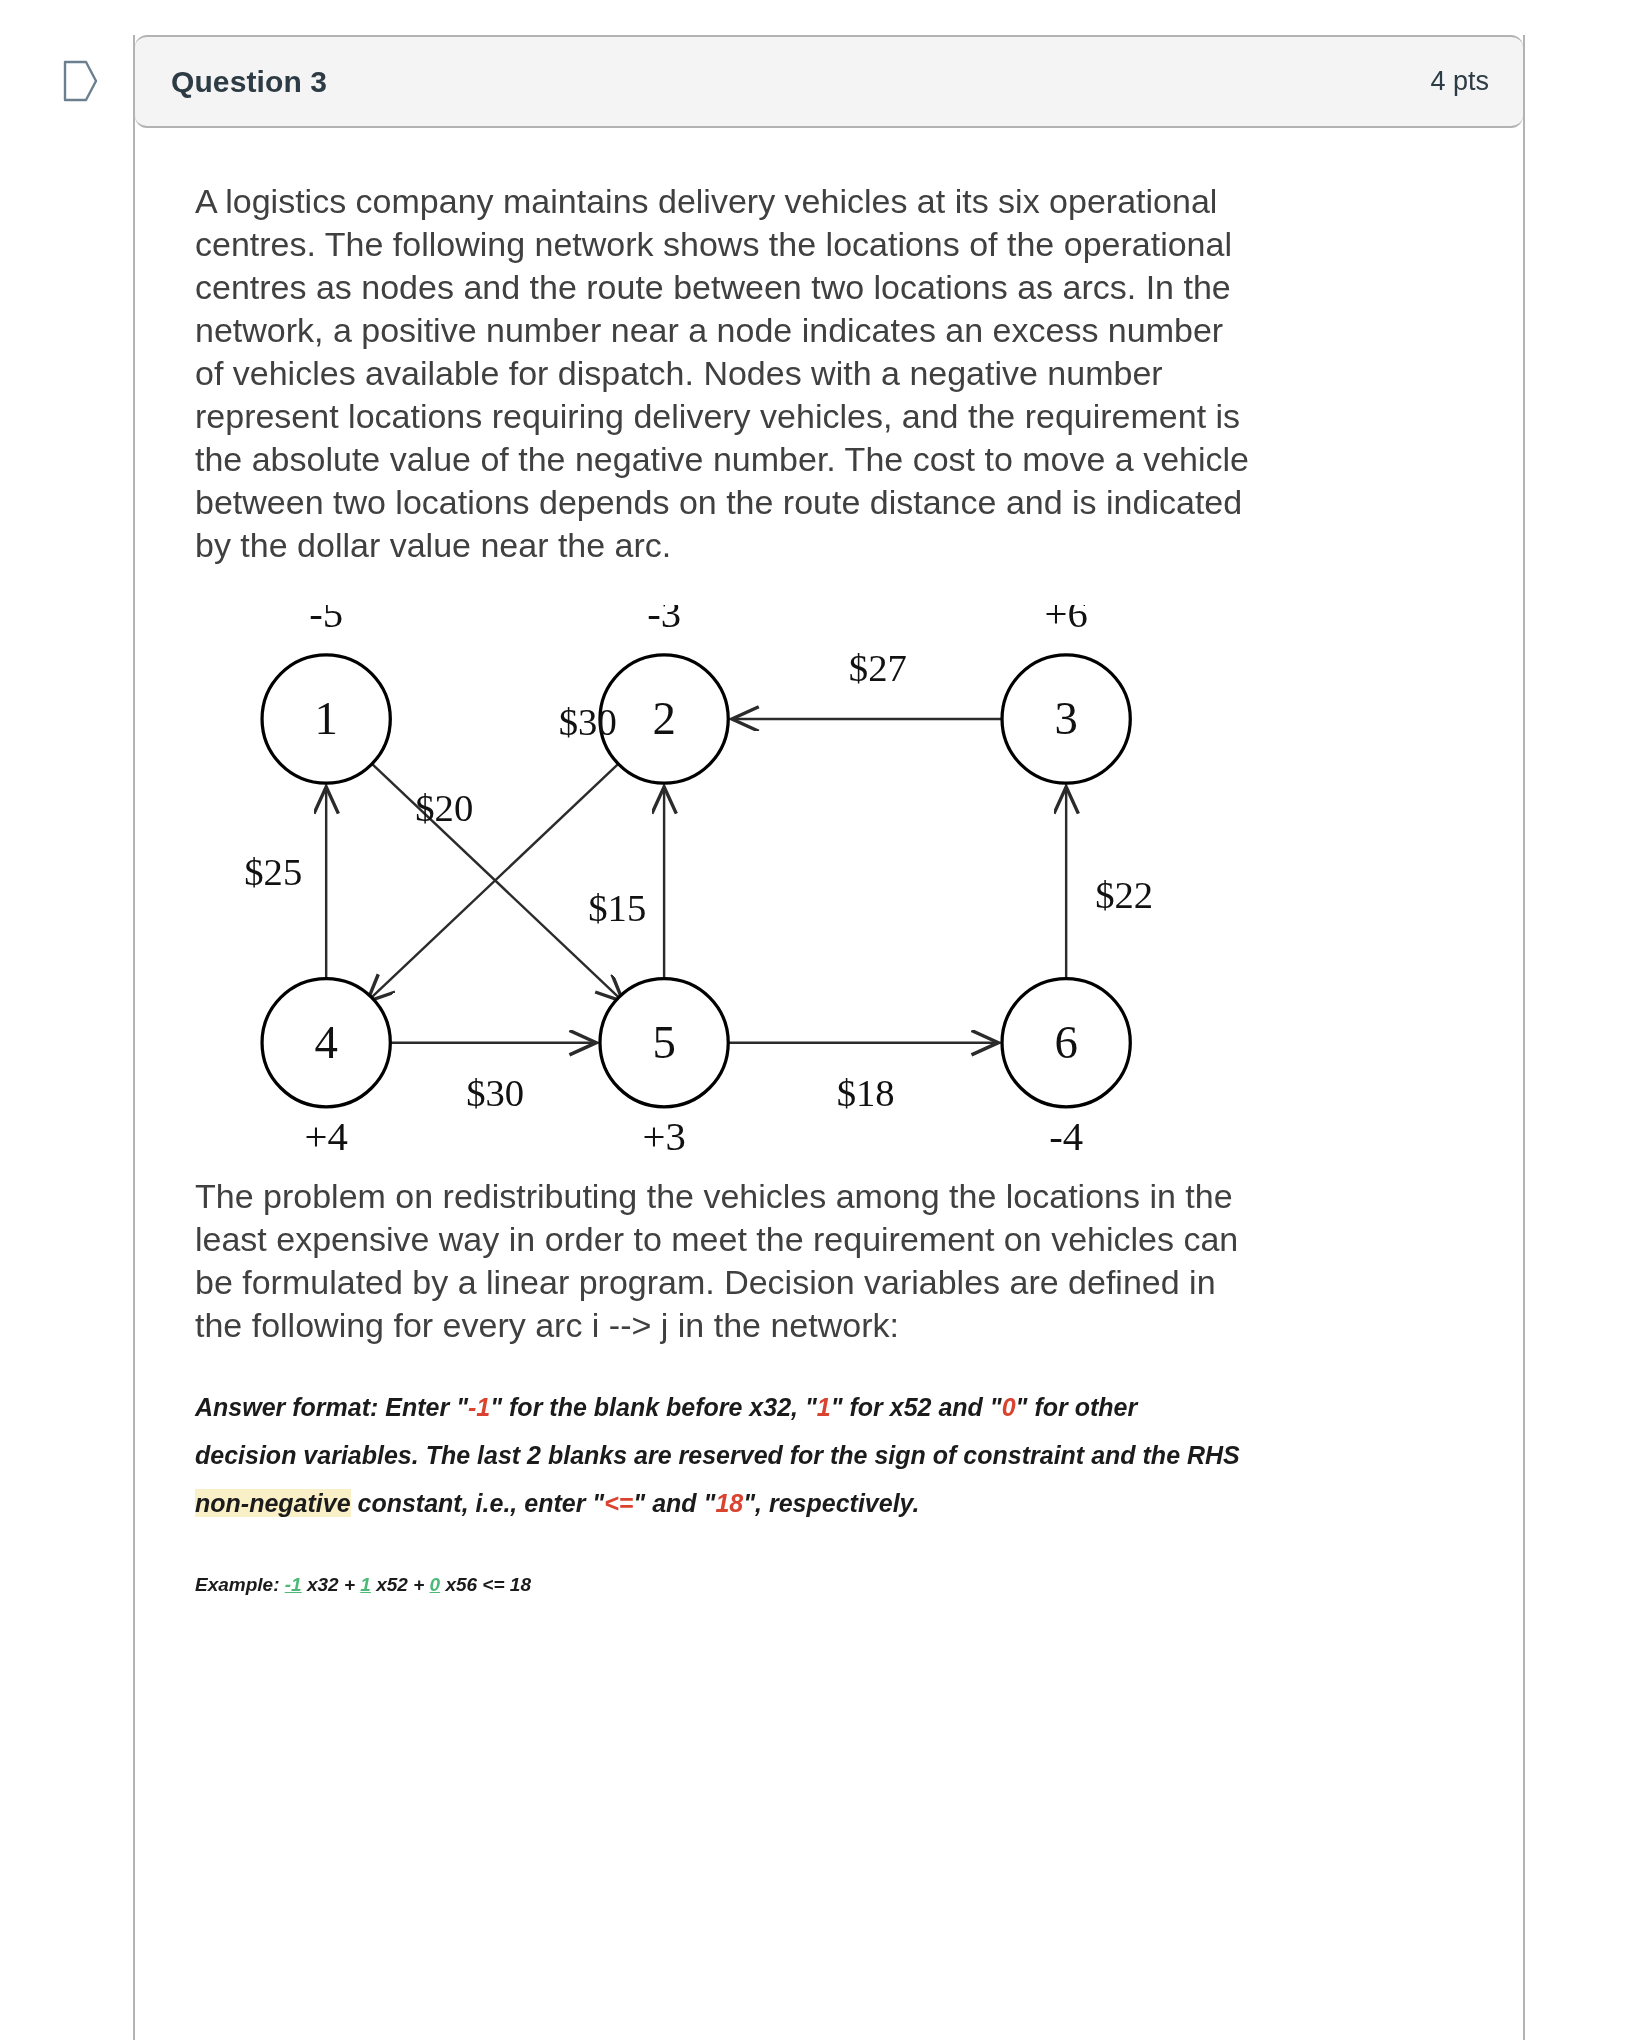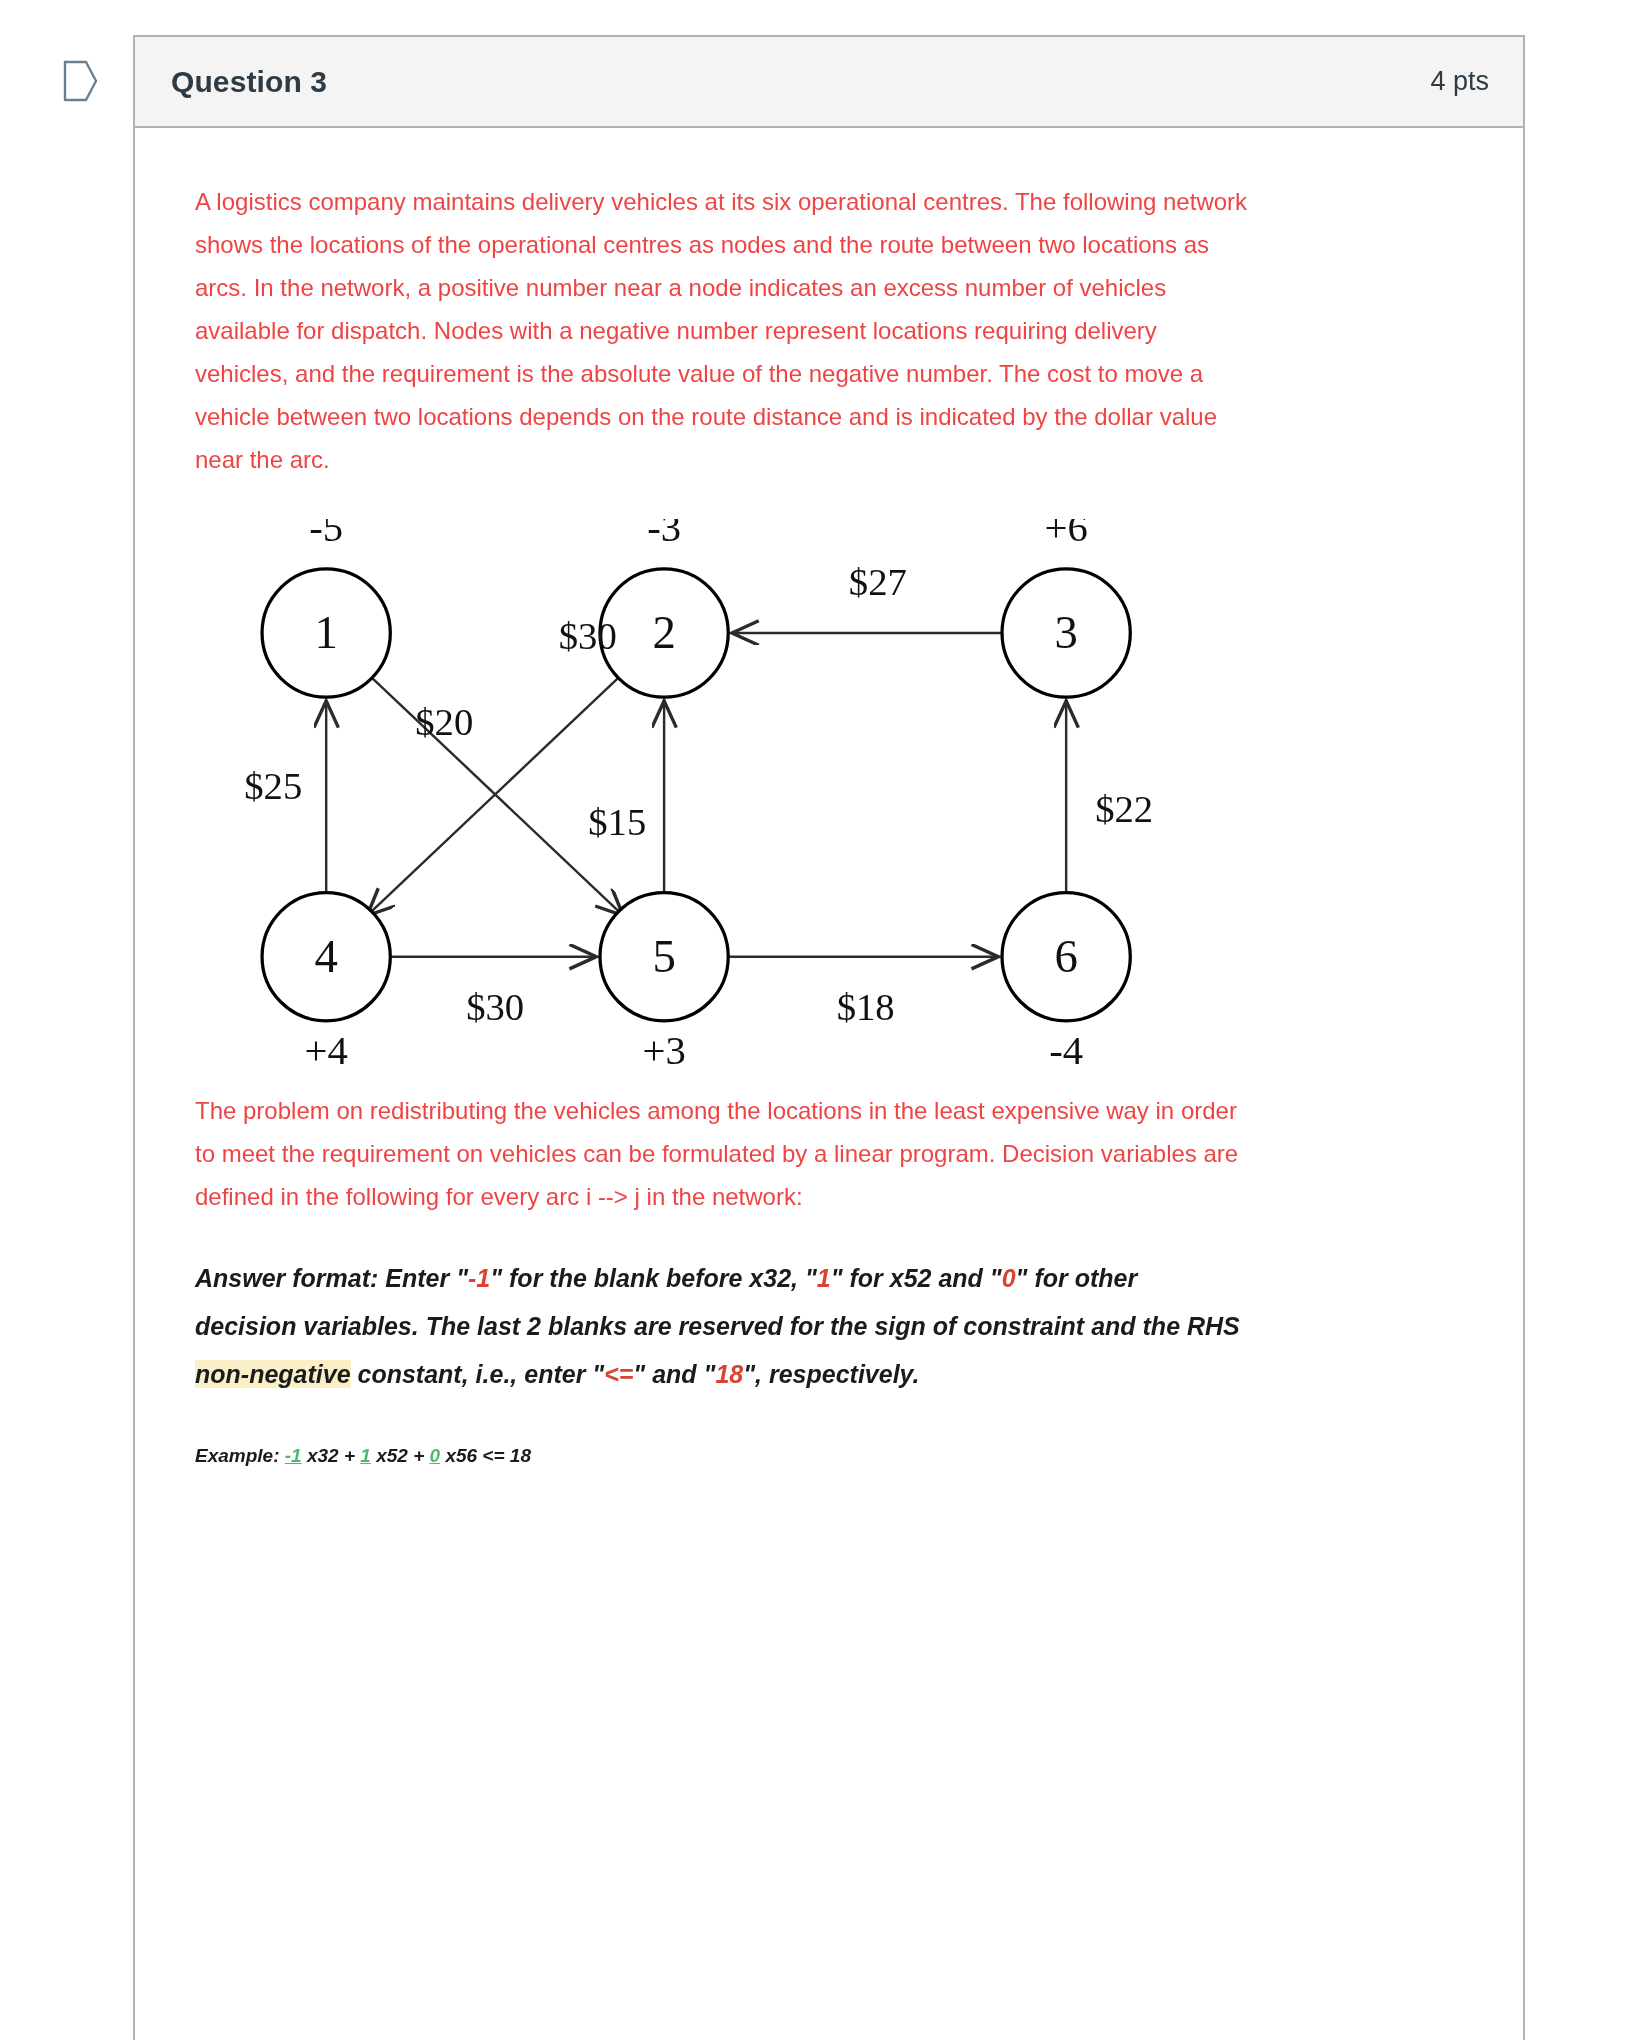--- a/index.html
+++ b/index.html
@@ -41,6 +41,7 @@
     justify-content: space-between;
     padding: 0 34px 0 36px;
     box-sizing: border-box;
+    border-radius: 12px;
   }
   #question-title {
     font-size: 30px;

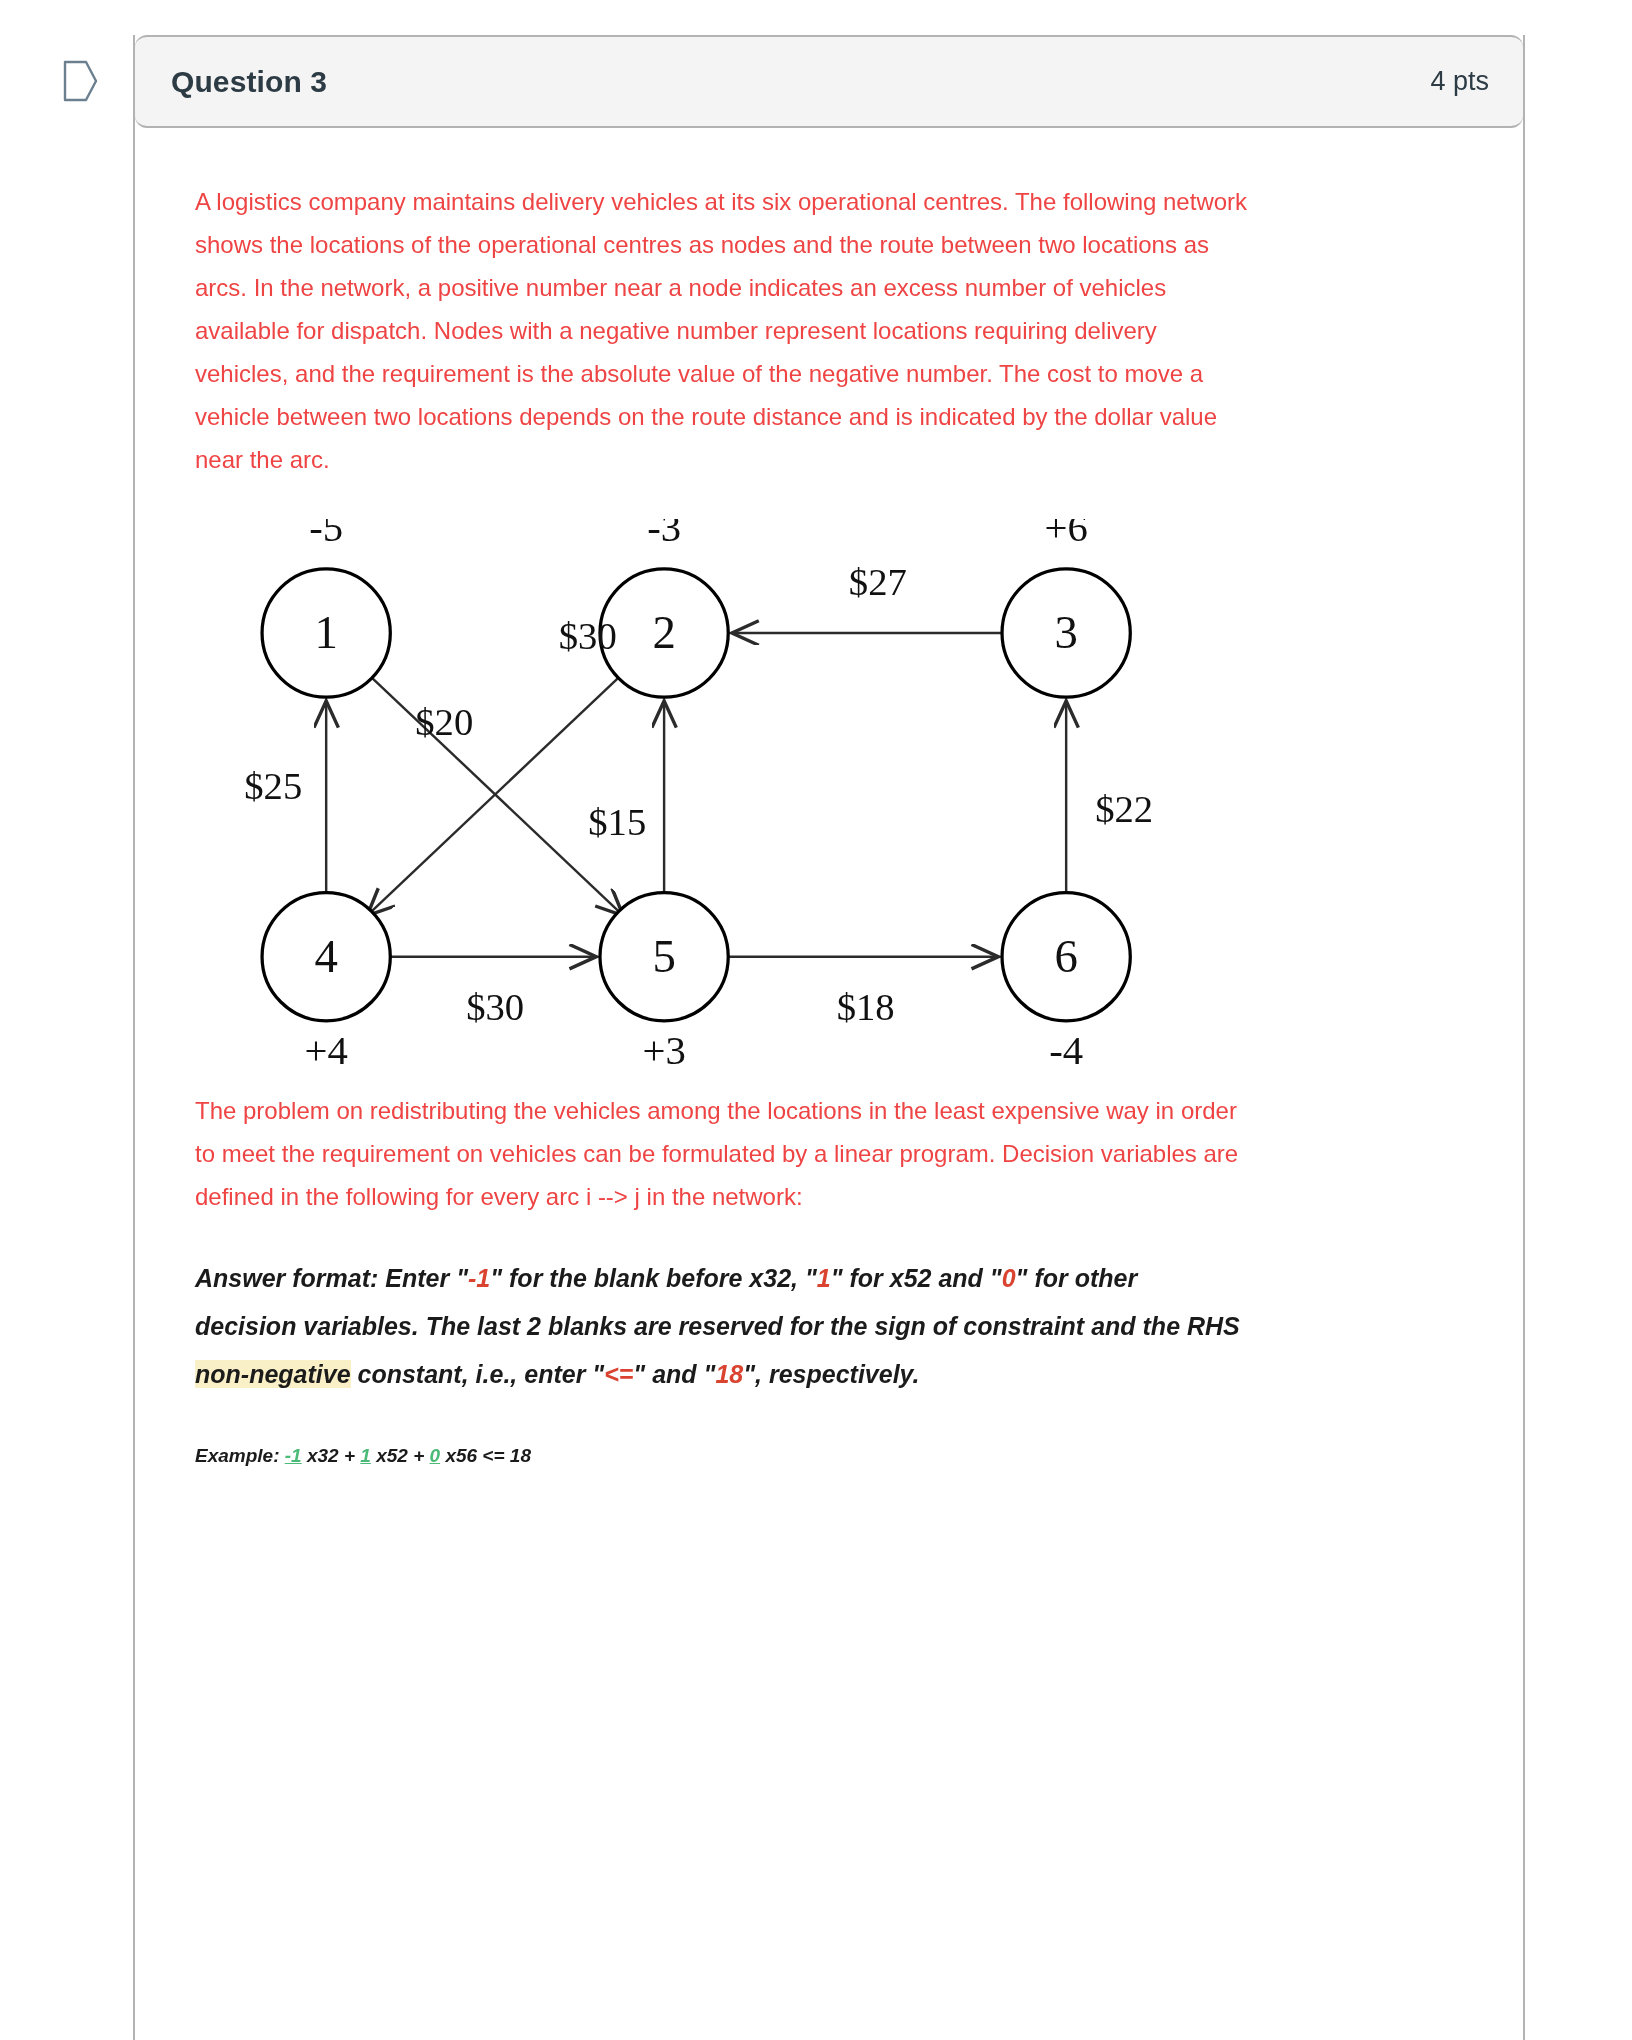--- a/index.html
+++ b/index.html
@@ -60,9 +60,9 @@
   }
 
   .para {
-    font-size: 24px;
+    font-size: 34px;
     line-height: 43px;
-    color: #ef4444;
+    color: #404040;
     margin: 0 0 0 0;
     max-width: 1060px;
   }

